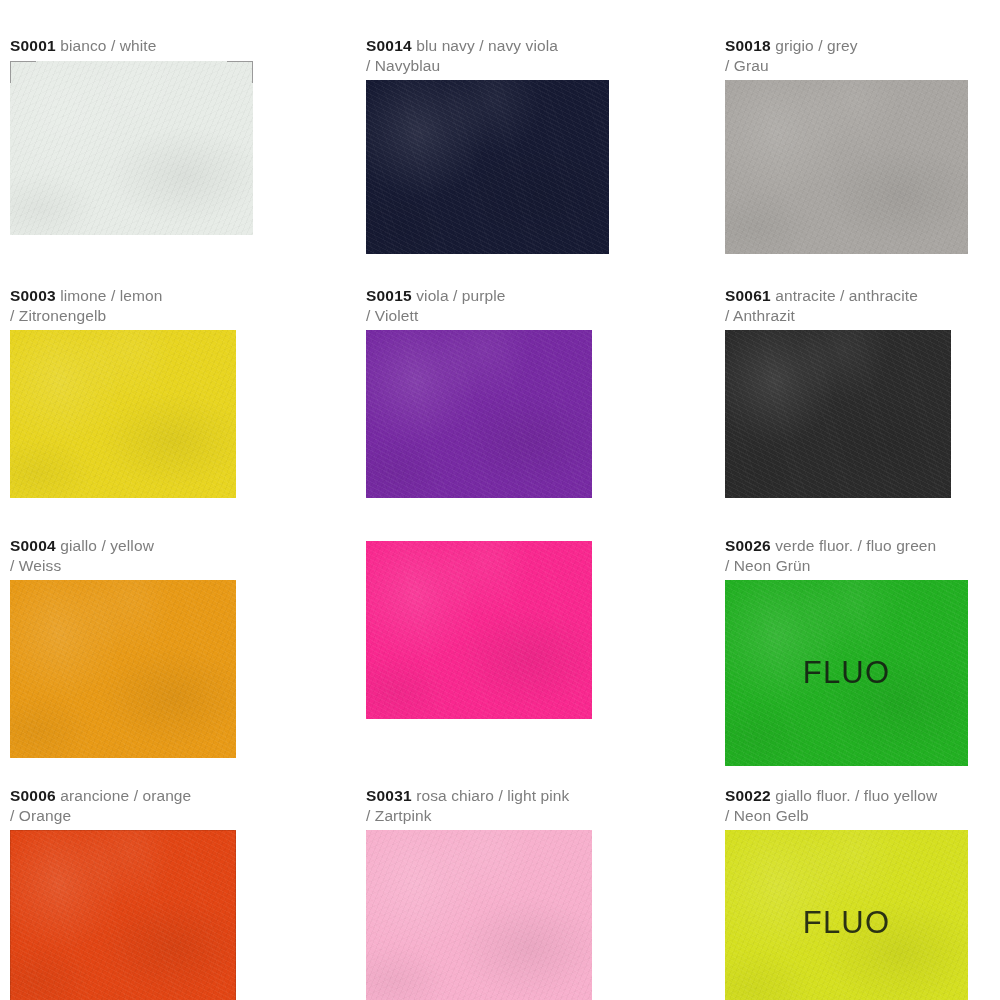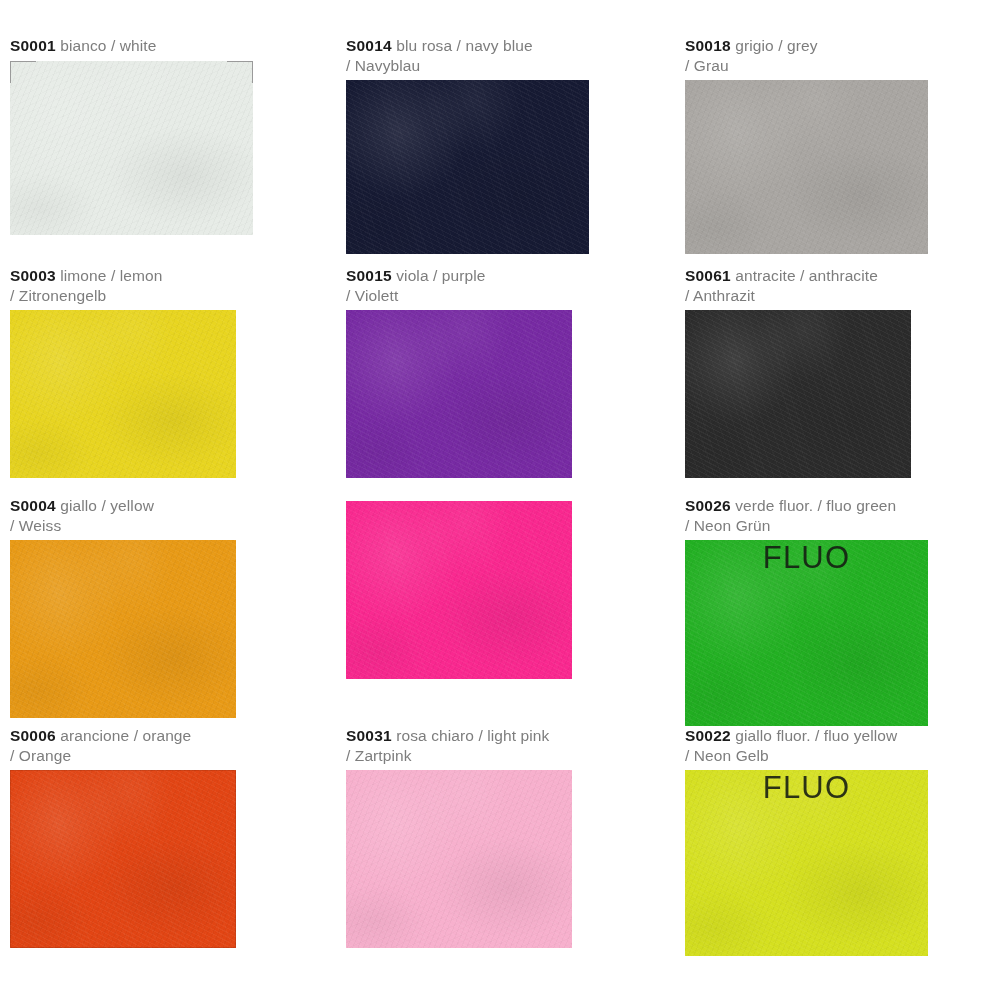--- a/index.html
+++ b/index.html
@@ -33,6 +33,7 @@
     grid-template-rows: 230px 230px 230px 244px;
     padding: 36px 0 0 0;
     box-sizing: border-box;
+    gap: 20px;
   }
 
   .cell {

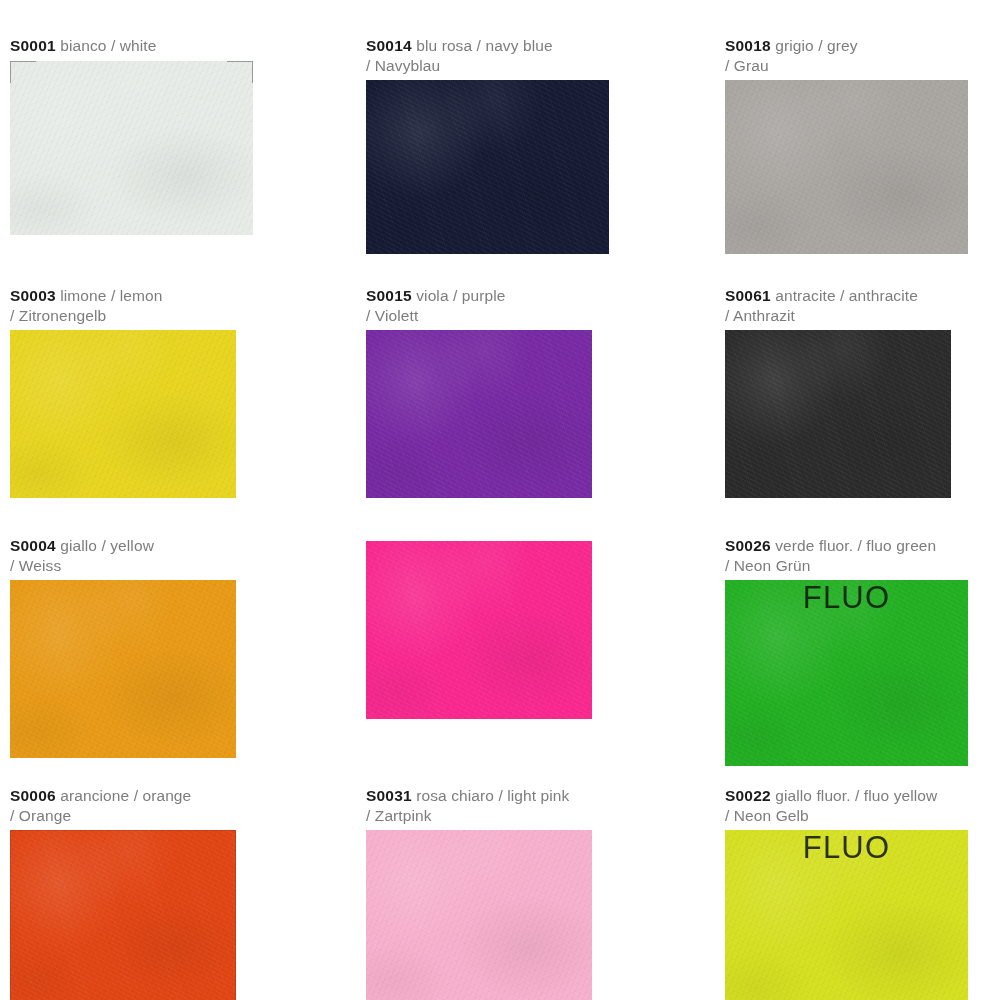--- a/index.html
+++ b/index.html
@@ -165,7 +165,7 @@
         </div>
       </div>
       <div class="cell c1">
-        <div class="label"><span class="code">S0014</span> <span>blu rosa / navy blue</span><span class="line2">/ Navyblau</span></div>
+        <div class="label"><span class="code">S0014</span> <span>blu navy / navy viola</span><span class="line2">/ Navyblau</span></div>
         <div class="swatch-wrap wide">
           <div class="swatch" style="background-color: rgb(22, 26, 51);"></div>
         </div>

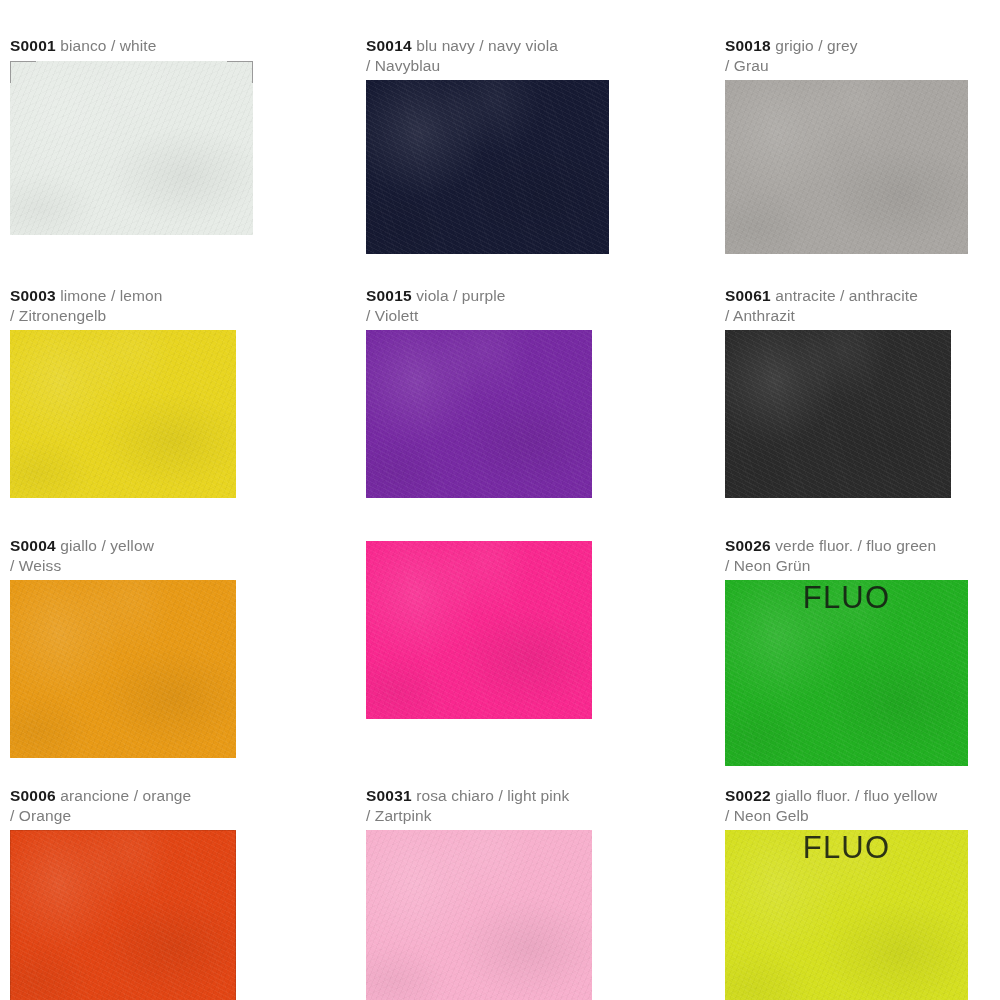--- a/index.html
+++ b/index.html
@@ -94,6 +94,7 @@
       radial-gradient(ellipse 30% 45% at 52% 12%, rgba(255,255,255,0.06), rgba(255,255,255,0) 70%),
       radial-gradient(ellipse 35% 30% at 12% 85%, rgba(0,0,0,0.04), rgba(0,0,0,0) 70%);
     display: flex;
+    align-items: center;
     justify-content: center;
   }
 

